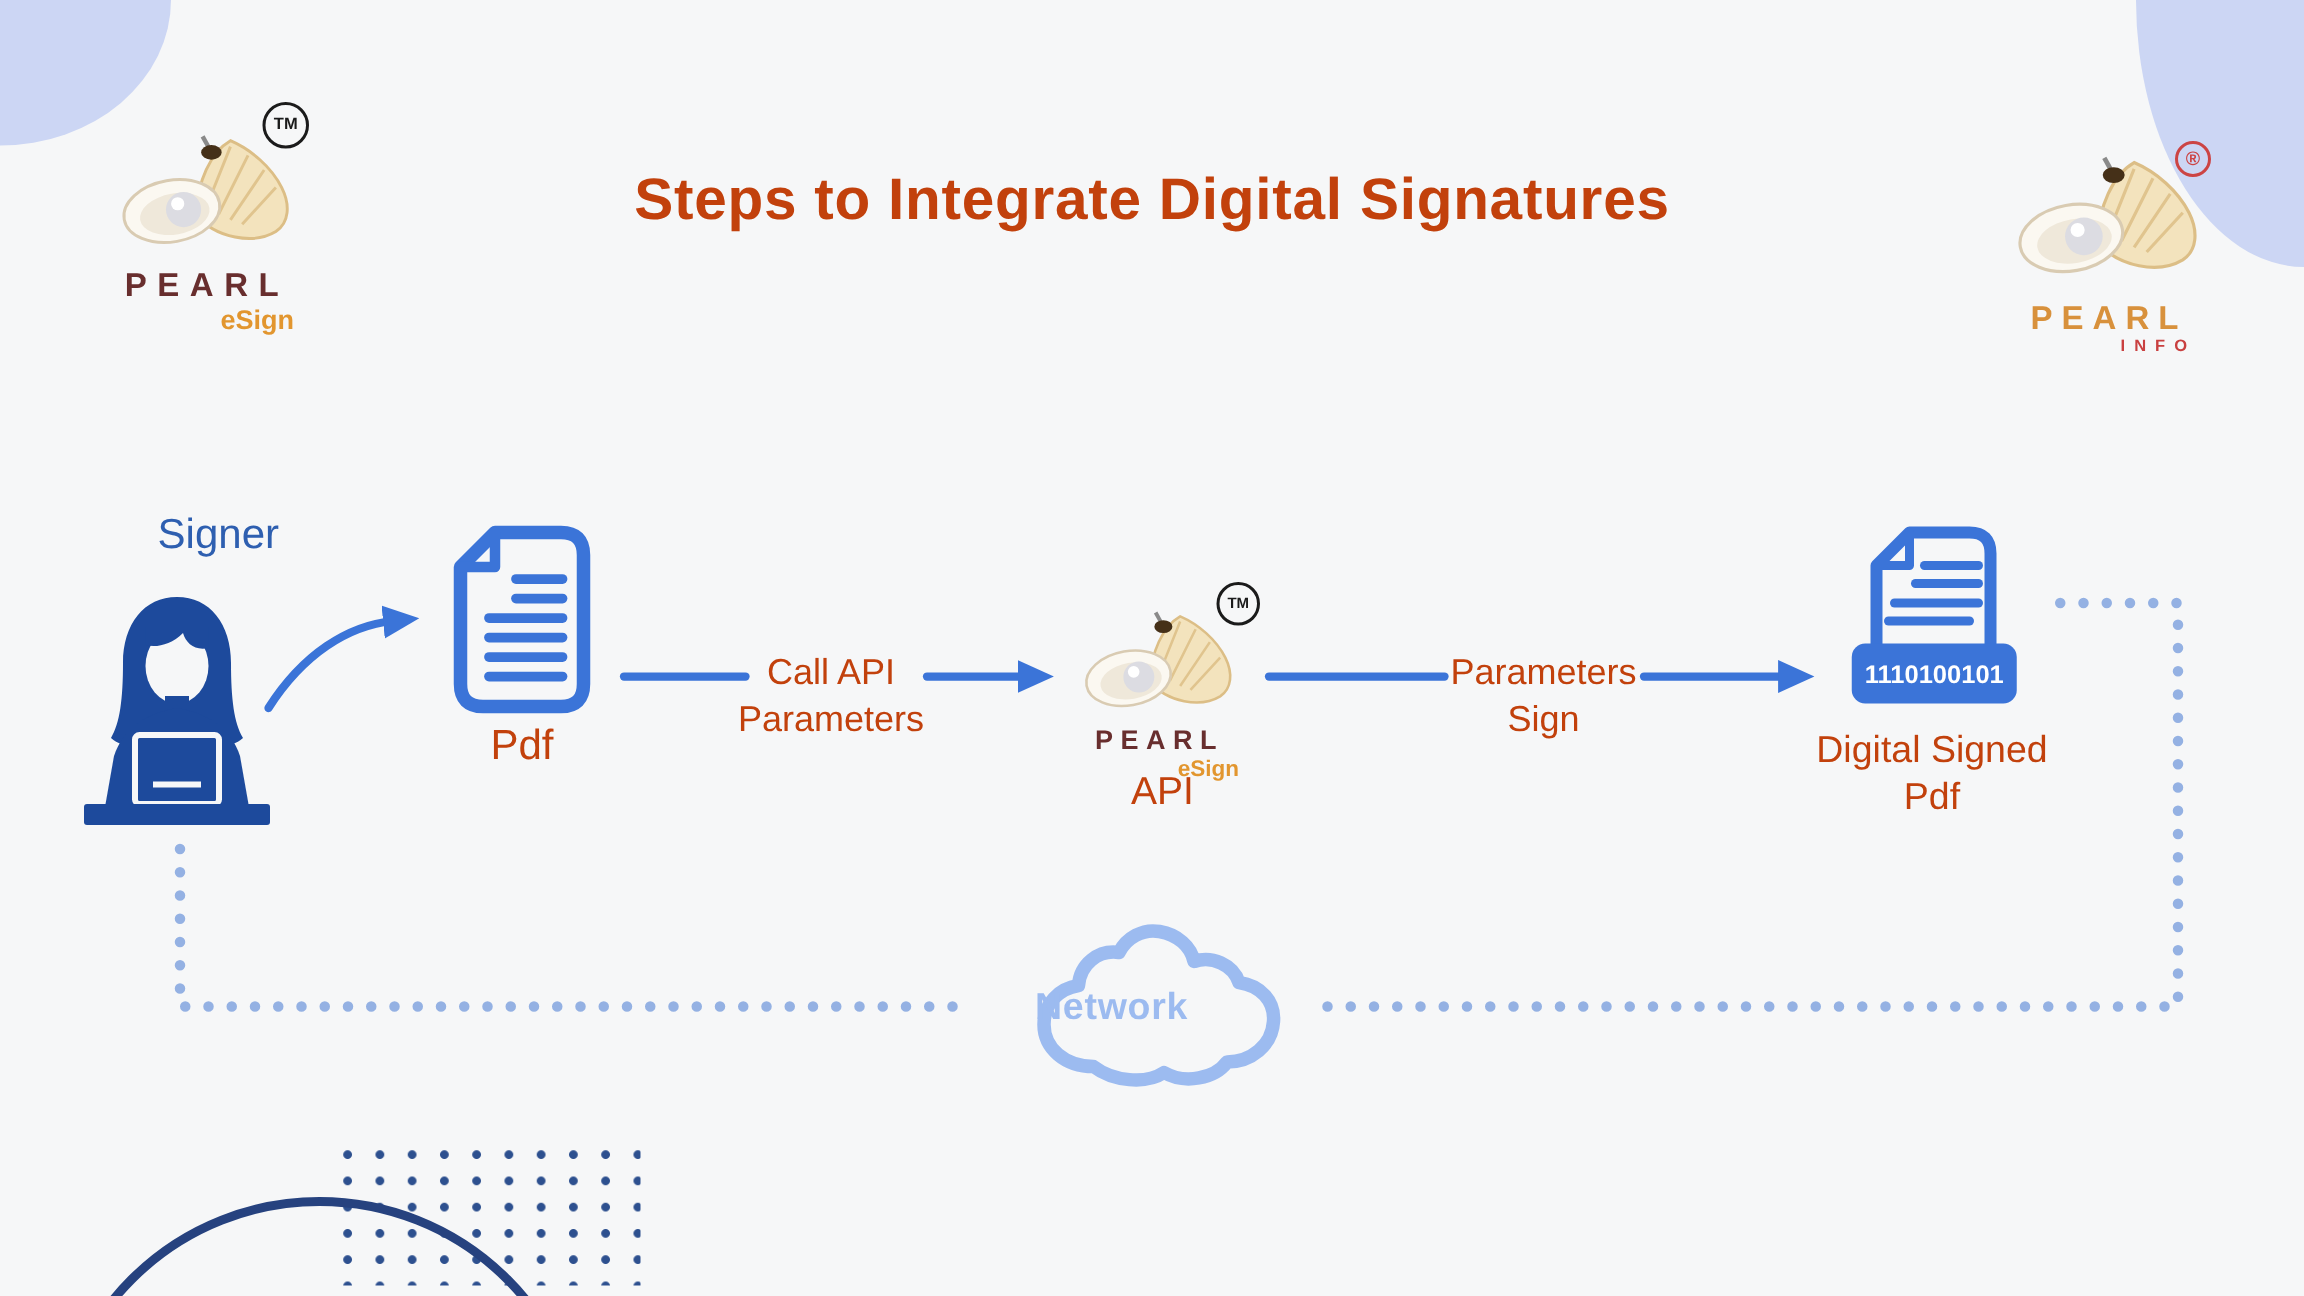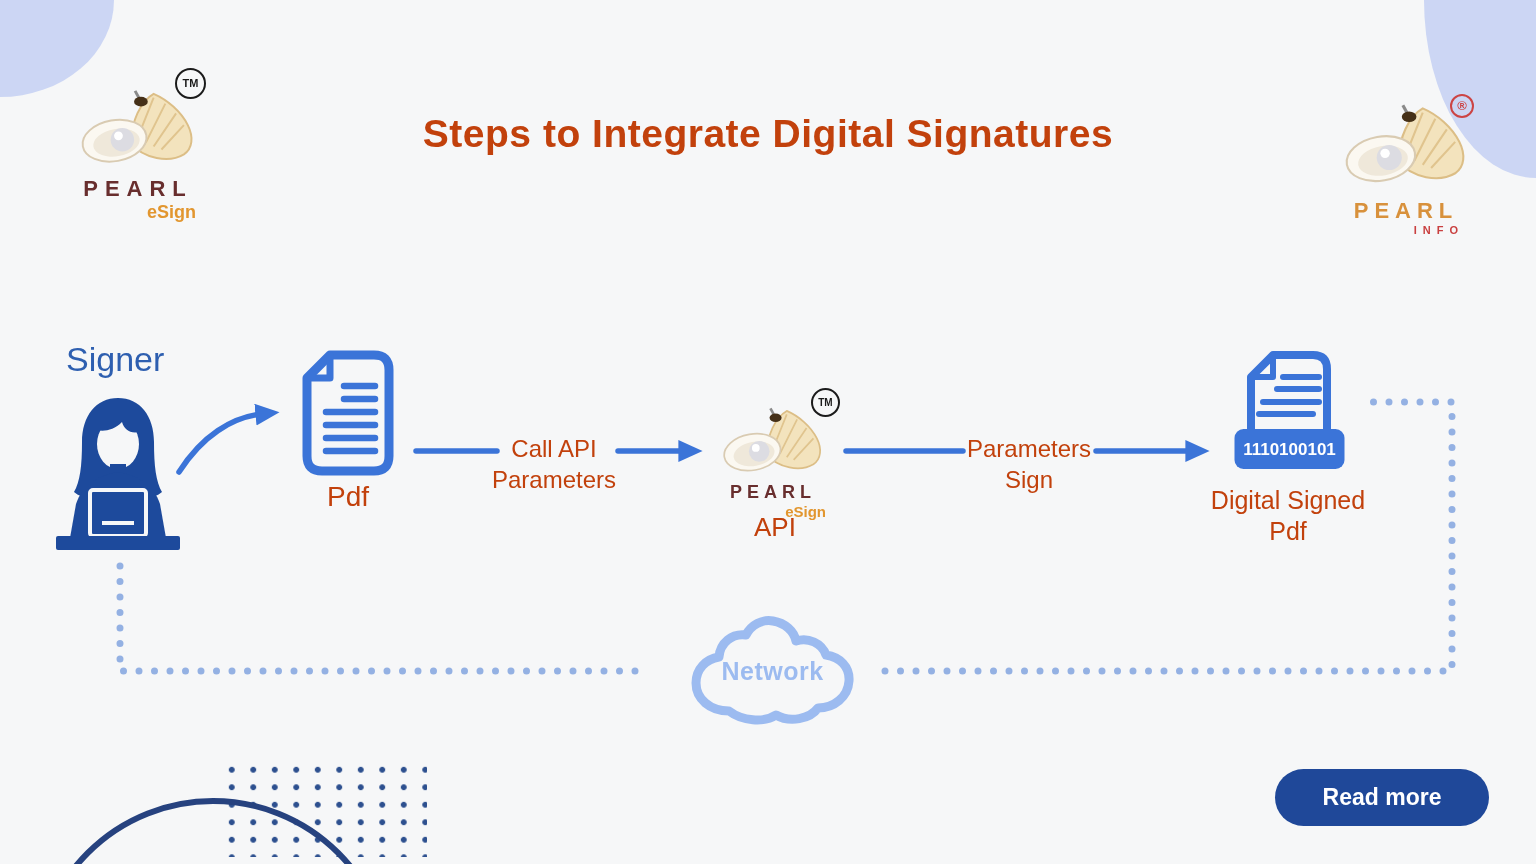--- a/index.html
+++ b/index.html
@@ -46,7 +46,7 @@
 
   
   .flow-label{position:absolute;text-align:center;color:#c2410c;}
-  .signer-label{left:66px;top:340px;width:120px;text-align:left;font-size:34px;font-weight:500;color:#2e5fb0;}
+  .signer-label{left:66px;top:340px;width:120px;text-align:right;font-size:28px;font-weight:500;color:#2e5fb0;}
   .pdf-label{left:296px;top:481px;width:104px;font-size:28px;font-weight:500;}
   .step-label{font-size:24px;font-weight:500;line-height:31px;}
   .step1{left:471px;top:433px;width:166px;}

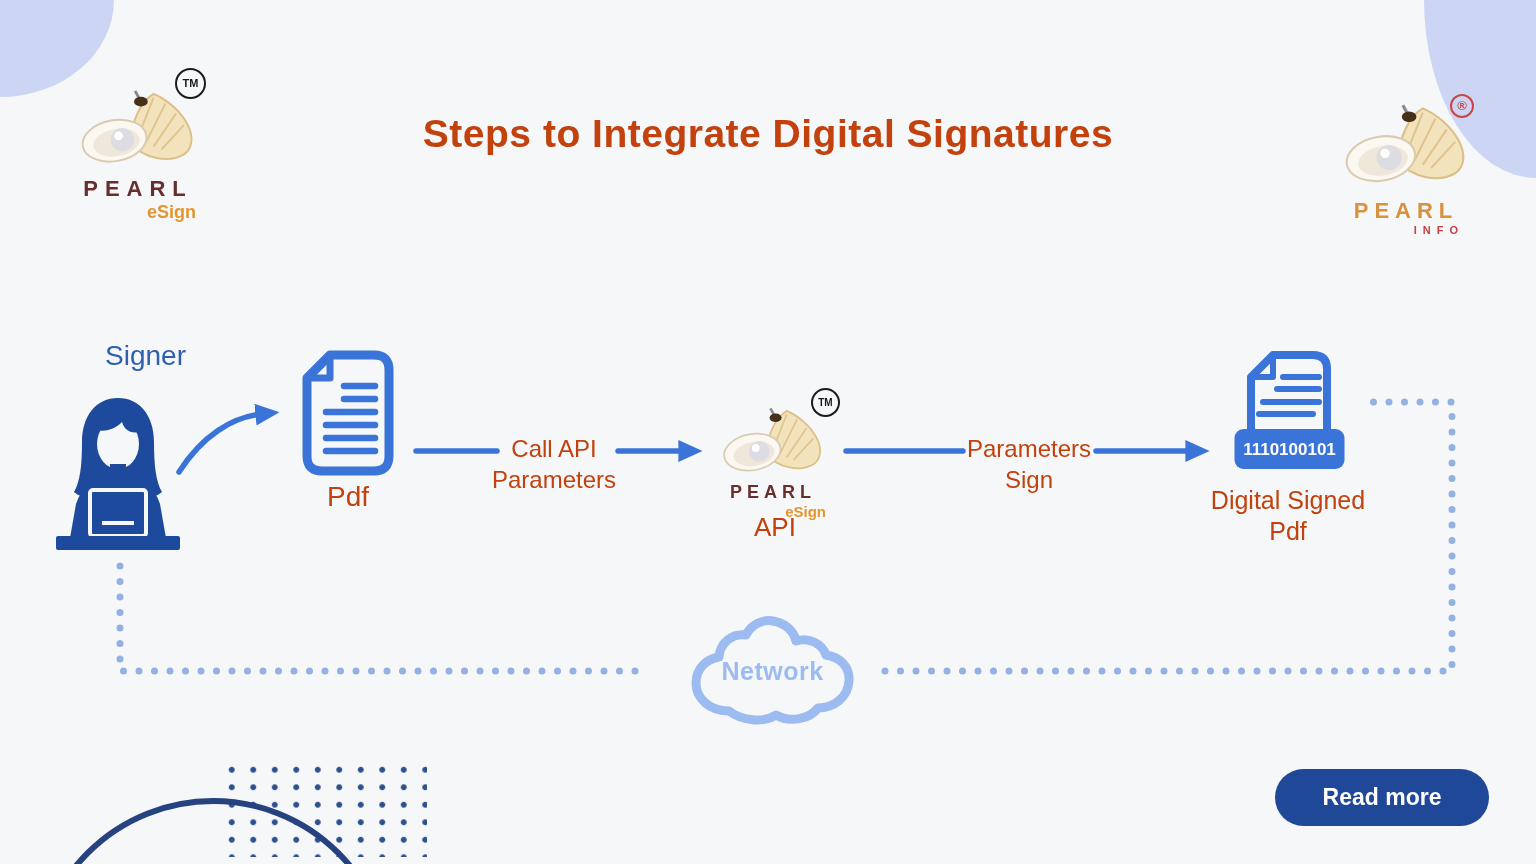--- a/index.html
+++ b/index.html
@@ -53,7 +53,7 @@
   .step2{left:946px;top:433px;width:166px;}
   .api-label{left:702px;top:512px;width:146px;font-size:26px;font-weight:500;}
   .signedpdf-label{left:1188px;top:485px;width:200px;font-size:25px;font-weight:500;line-height:31px;}
-  .network-label{position:absolute;left:690px;top:657px;width:165px;text-align:center;
+  .network-label{position:absolute;left:690px;top:657px;width:165px;
     font-size:25px;font-weight:bold;color:#9cbbf0;letter-spacing:.5px;}
 
   

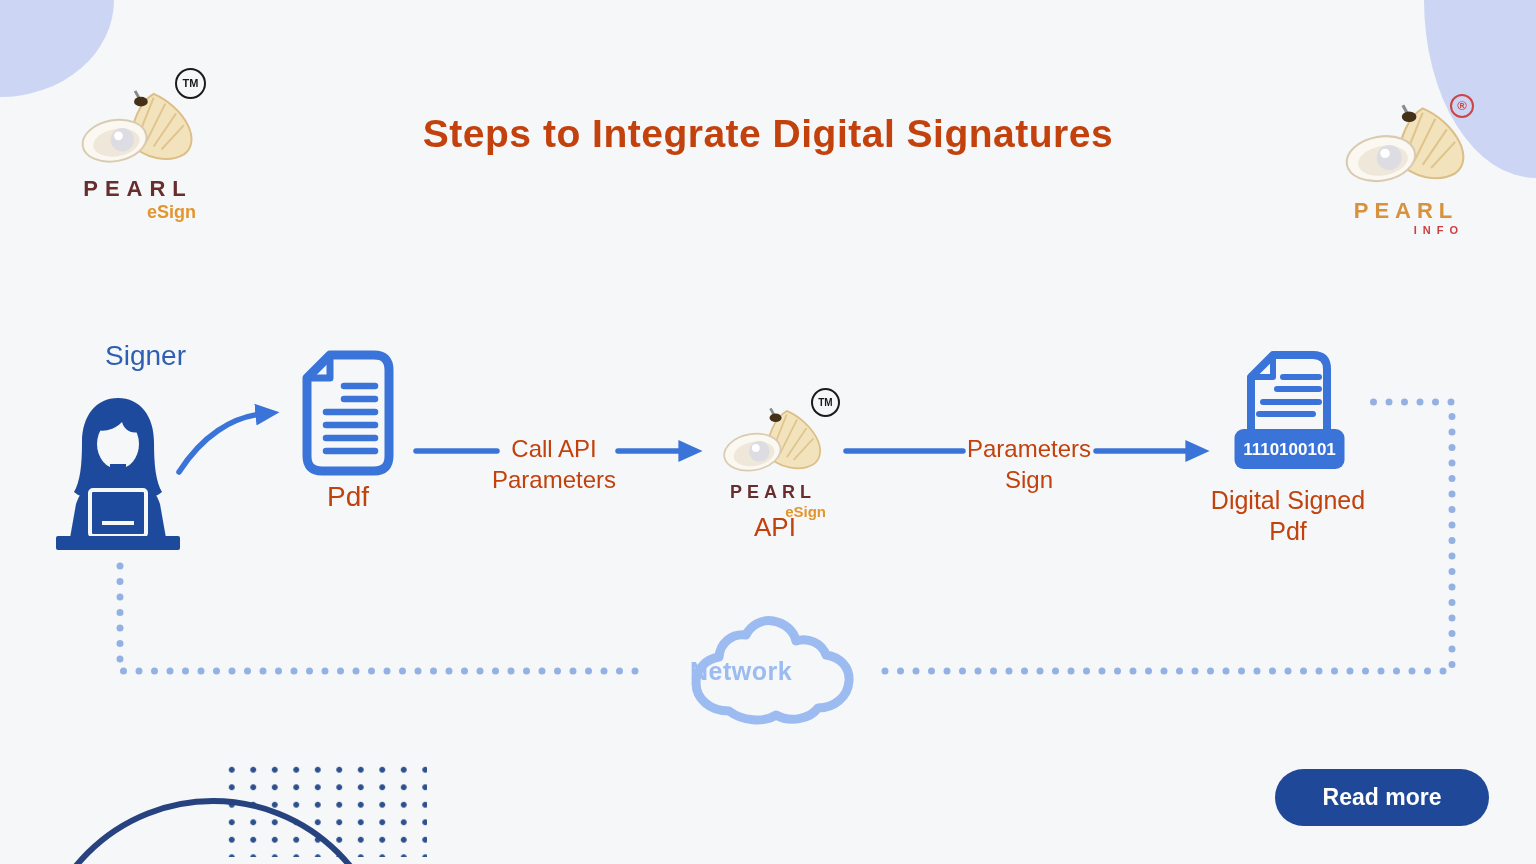--- a/index.html
+++ b/index.html
@@ -226,7 +226,6 @@
   <div class="dot-grid"></div>
   <div class="decor-circle"></div>
 
-  <button class="read-more">Read more</button>
 
 </div>
 

